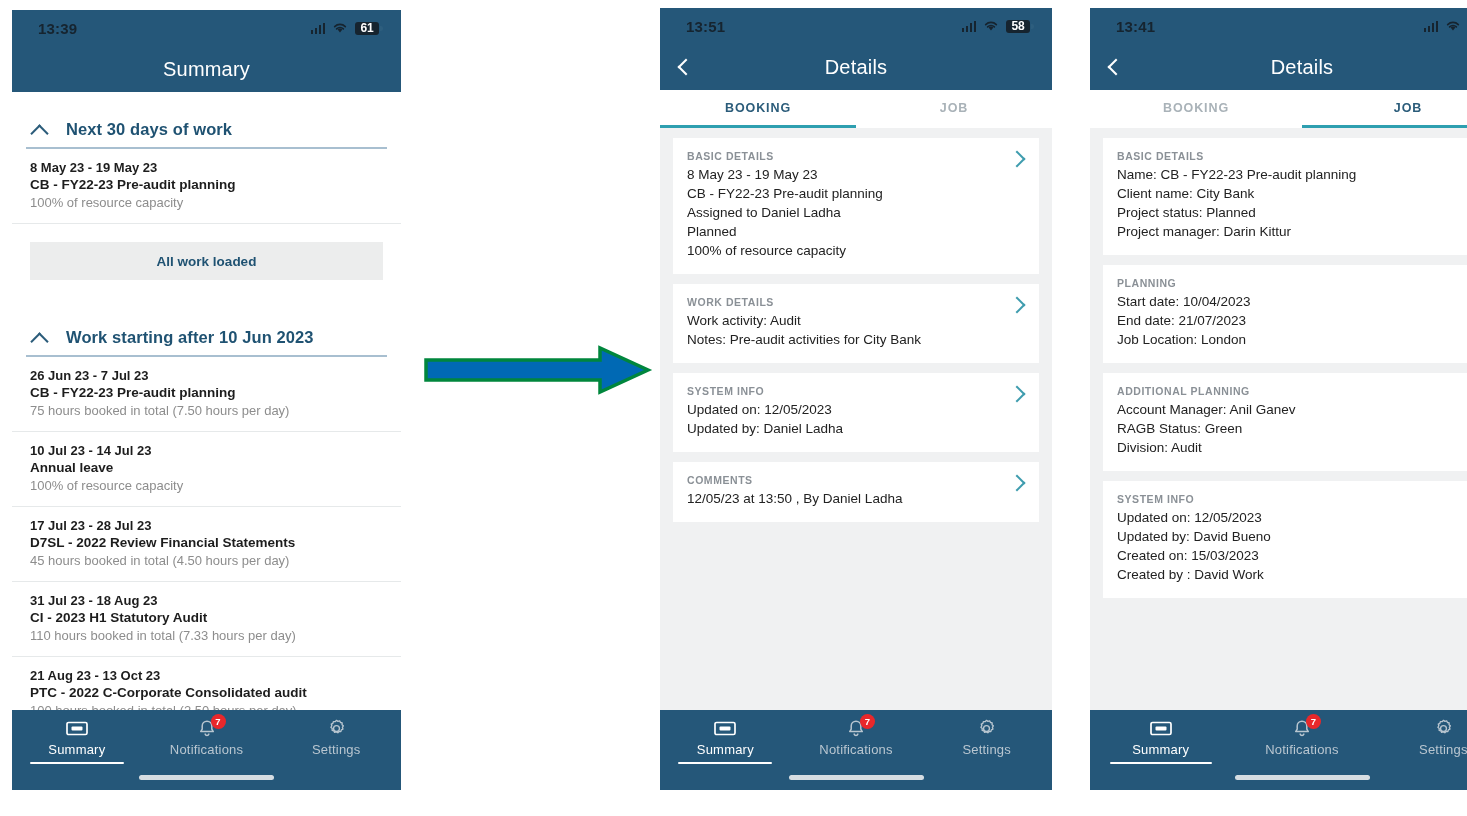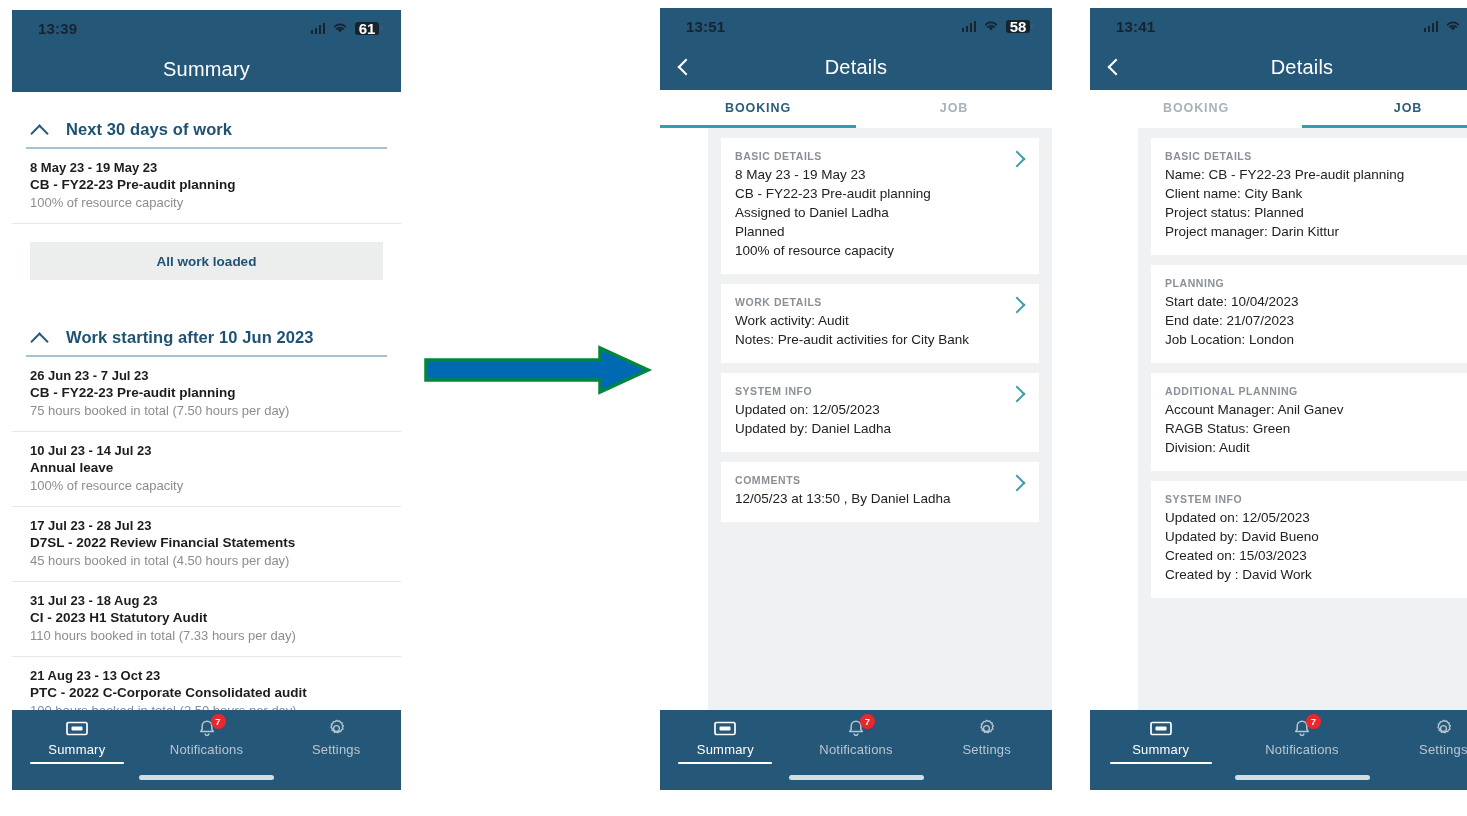--- a/index.html
+++ b/index.html
@@ -75,7 +75,7 @@
     display: flex; align-items: center; justify-content: center;
   }
   .batt span {
-    font-size: 15px;
+    font-size: 12px;
     font-weight: bold;
     color: #ffffff;
     letter-spacing: -.2px;

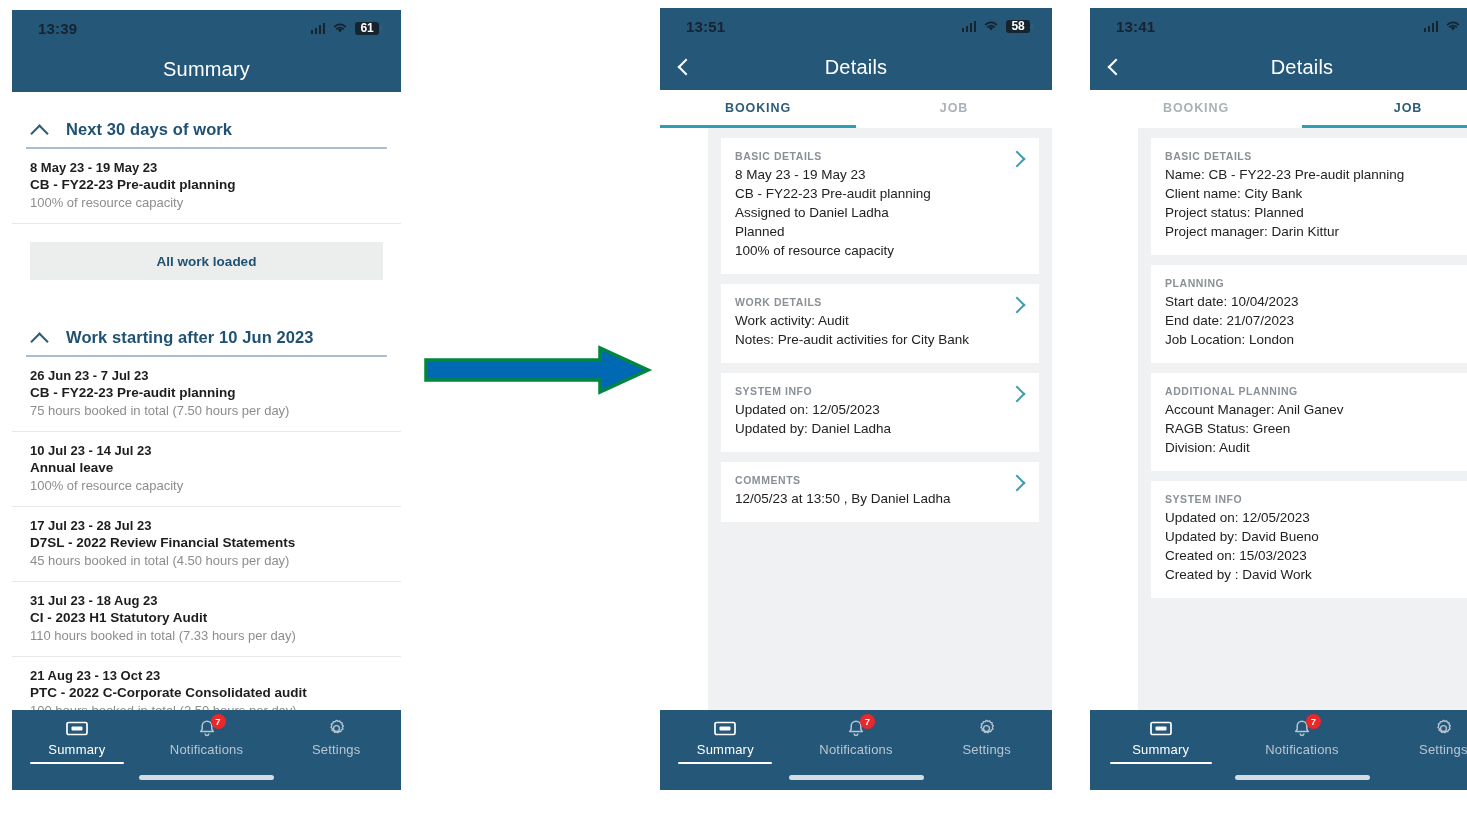--- a/index.html
+++ b/index.html
@@ -230,7 +230,6 @@
     padding: 10px 13px 4px 13px;
     box-sizing: border-box;
     overflow: hidden;
-    margin-left: 48px;
   }
   .card {
     background: #ffffff;

